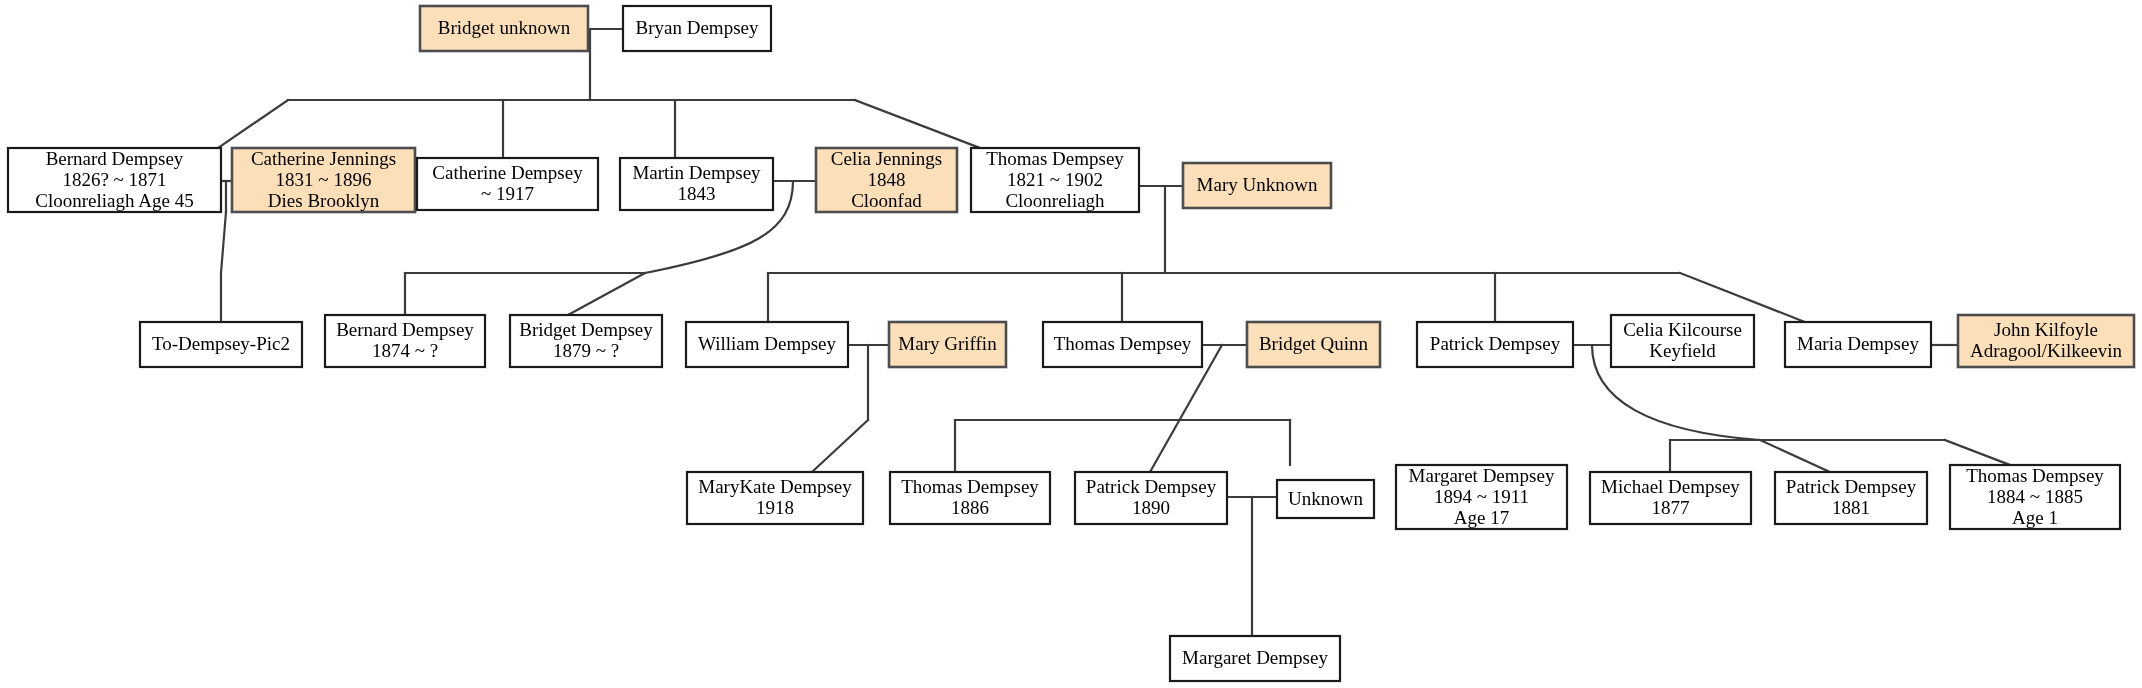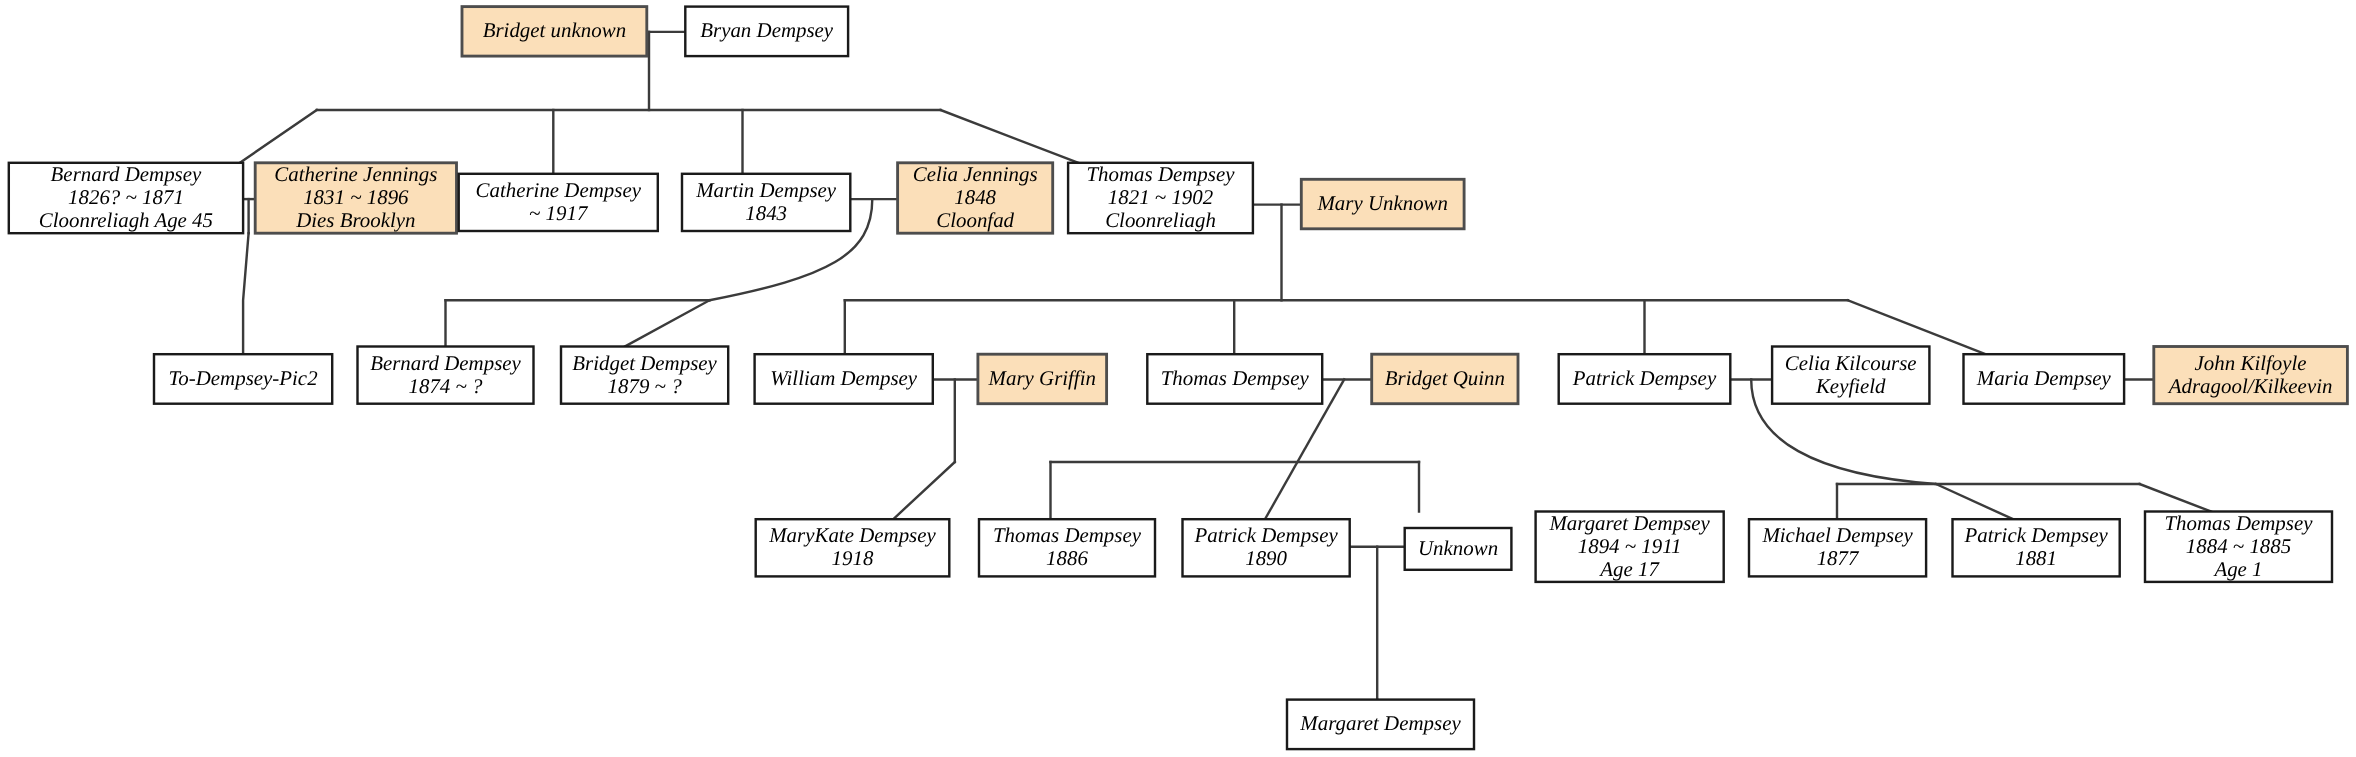--- a/index.html
+++ b/index.html
@@ -5,7 +5,7 @@
   html,body{margin:0;padding:0;background:#ffffff;}
   body{width:2142px;height:688px;overflow:hidden;
        font-family:"Liberation Serif","DejaVu Serif",serif;}
-  #stage{position:relative;width:2142px;height:688px;font-style:italic;}
+  #stage{position:relative;width:2142px;height:688px;}
   svg{position:absolute;left:0;top:0;width:2142px;height:688px;}
   .node-label{font-family:"Liberation Serif","DejaVu Serif",serif;}
 </style>

